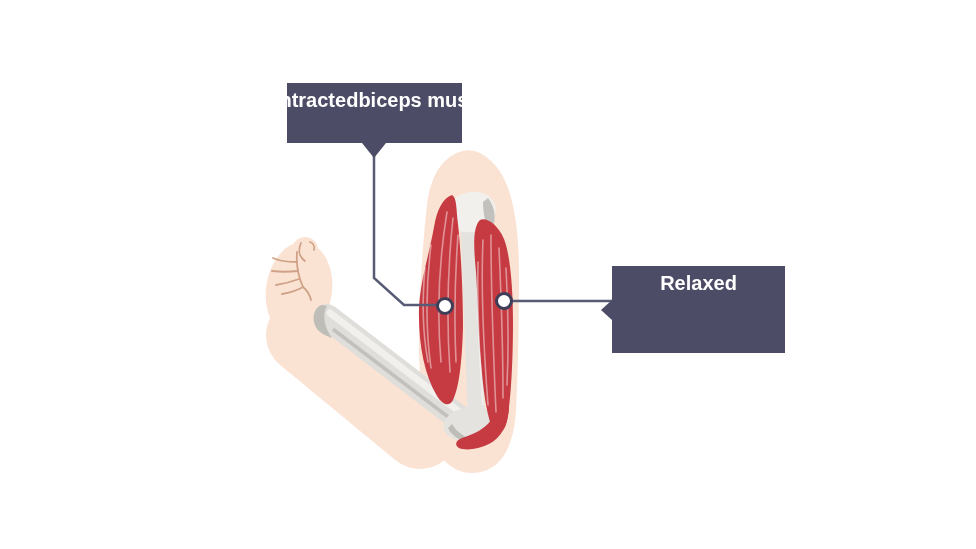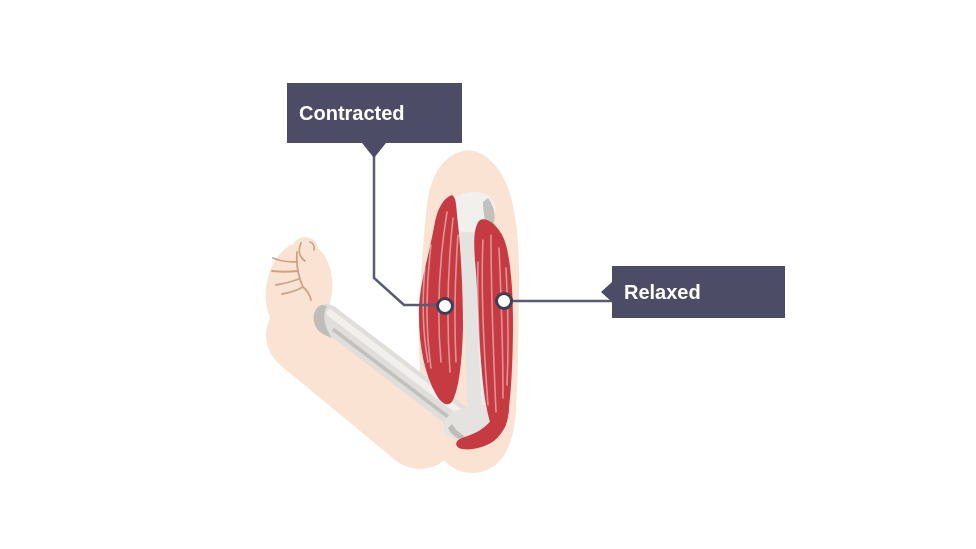--- a/index.html
+++ b/index.html
@@ -41,7 +41,7 @@
     line-height:26px;
     padding:4px 12px;
     display:flex;
-    flex-direction:column;
+    flex-direction:row;
     justify-content:center;
   }
   .callout .line{display:block;white-space:nowrap;}

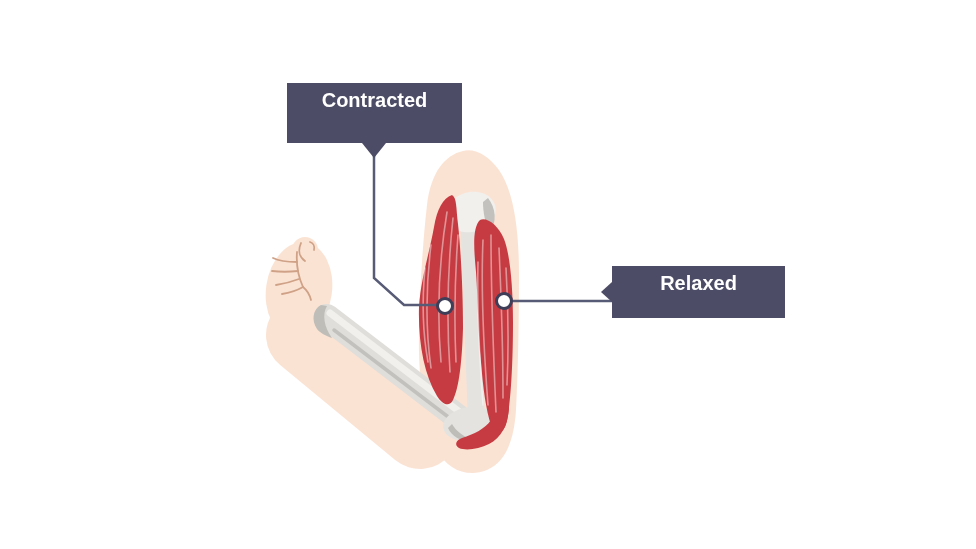--- a/index.html
+++ b/index.html
@@ -150,6 +150,7 @@
 
   <div class="callout callout-biceps">
     <span class="line">Contracted</span>
+    <span class="line">biceps muscle</span>
     <div class="tail tail-down"></div>
   </div>
 

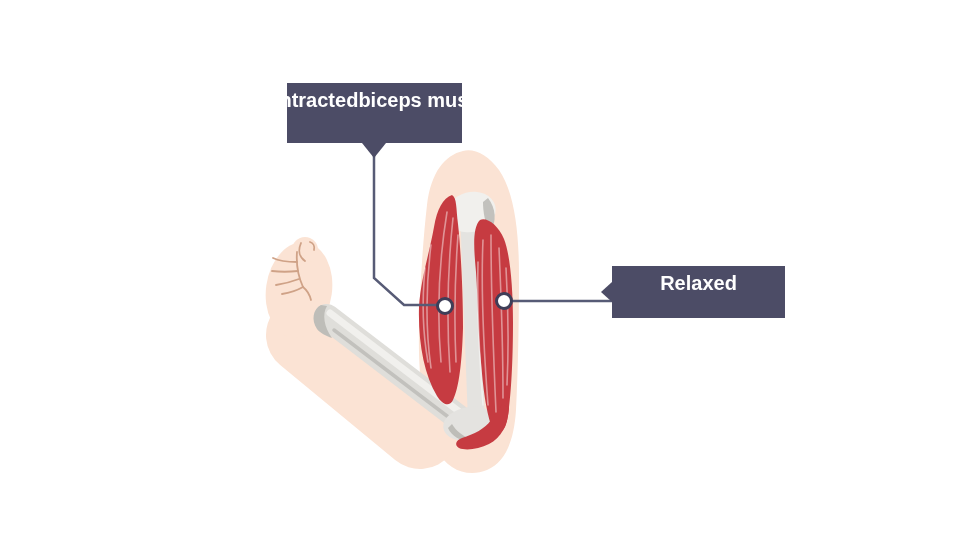--- a/index.html
+++ b/index.html
@@ -46,7 +46,7 @@
   }
   .callout .line{display:block;white-space:nowrap;}
   .callout-biceps{left:287px;top:83px;width:175px;height:60px;}
-  .callout-triceps{left:612px;top:266px;width:173px;height:52px;}
+  .callout-triceps{left:612px;top:266px;width:173px;height:87px;}
   .tail{position:absolute;width:0;height:0;}
   .tail-down{
     left:75px;top:100%;

